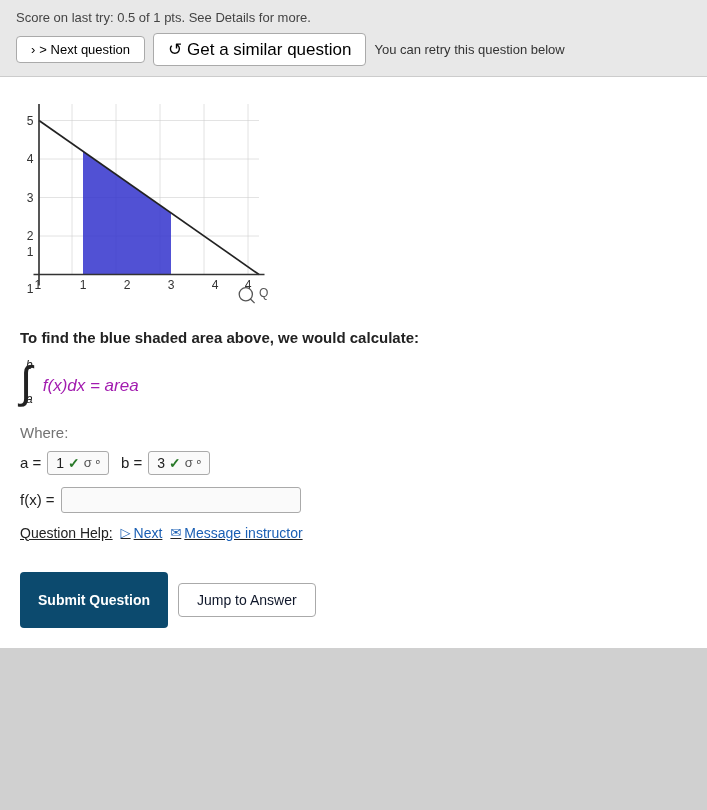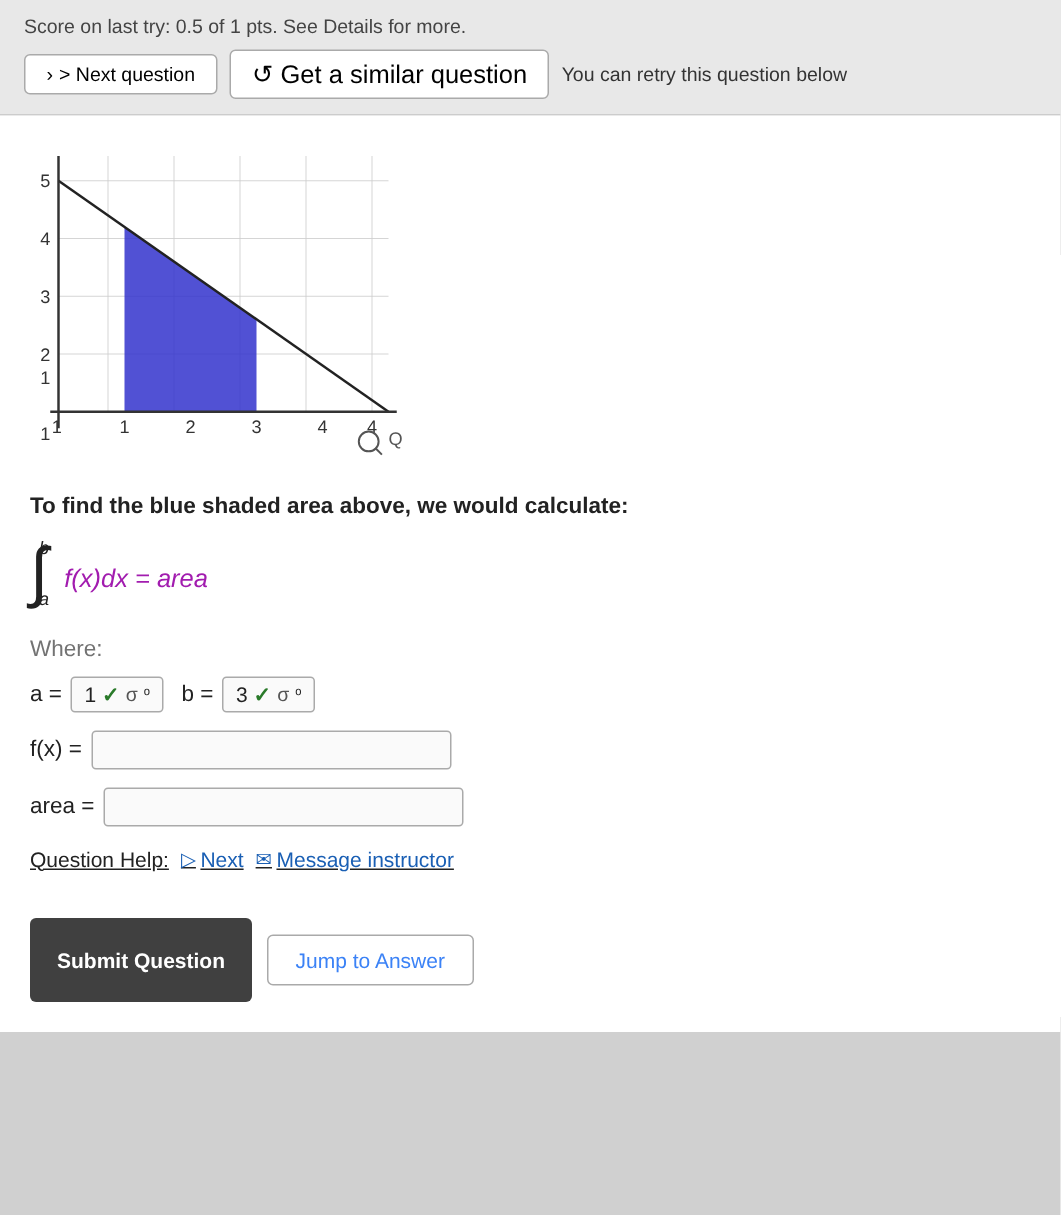--- a/index.html
+++ b/index.html
@@ -299,10 +299,6 @@
     <input class="fx-input" type="text" value="" placeholder="" style="">
   </div>
 
-  <div class="area-row">
-    <span>area  =</span>
-    <input class="area-input" type="text" value="" placeholder="" style="">
-  </div>
 
   <div class="question-help">
     <span>Question Help:</span>

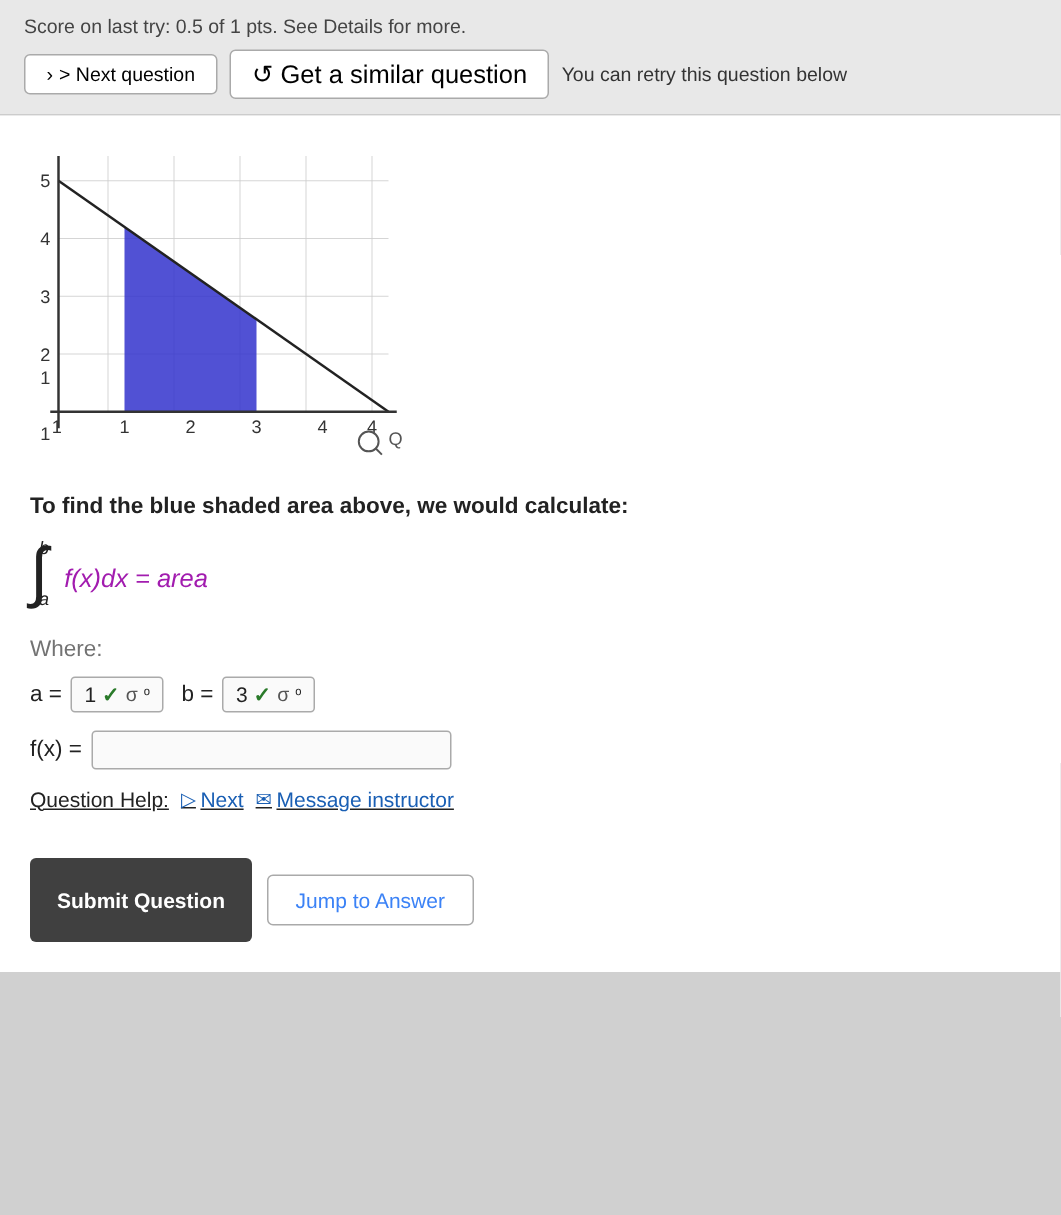--- a/index.html
+++ b/index.html
@@ -179,7 +179,7 @@
       align-items: center;
     }
     .btn-submit {
-      background: #404040;
+      background: #0c4a6e;
       color: white;
       border: none;
       border-radius: 4px;

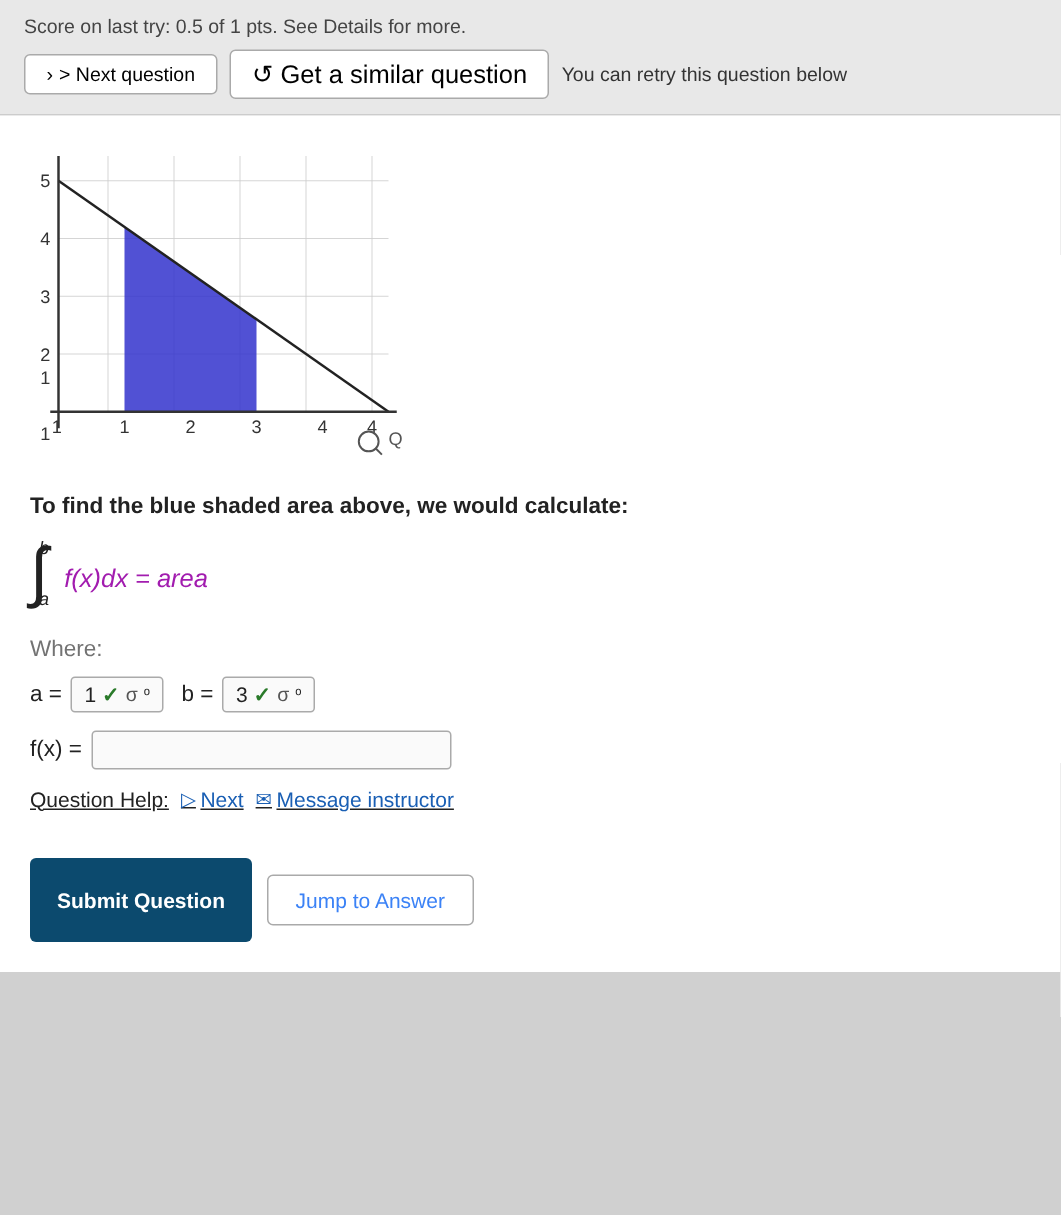--- a/index.html
+++ b/index.html
@@ -190,7 +190,7 @@
     }
     .btn-jump {
       background: white;
-      color: #3b82f6;
+      color: #0f172a;
       border: 1px solid #aaa;
       border-radius: 4px;
       padding: 8px 18px;

